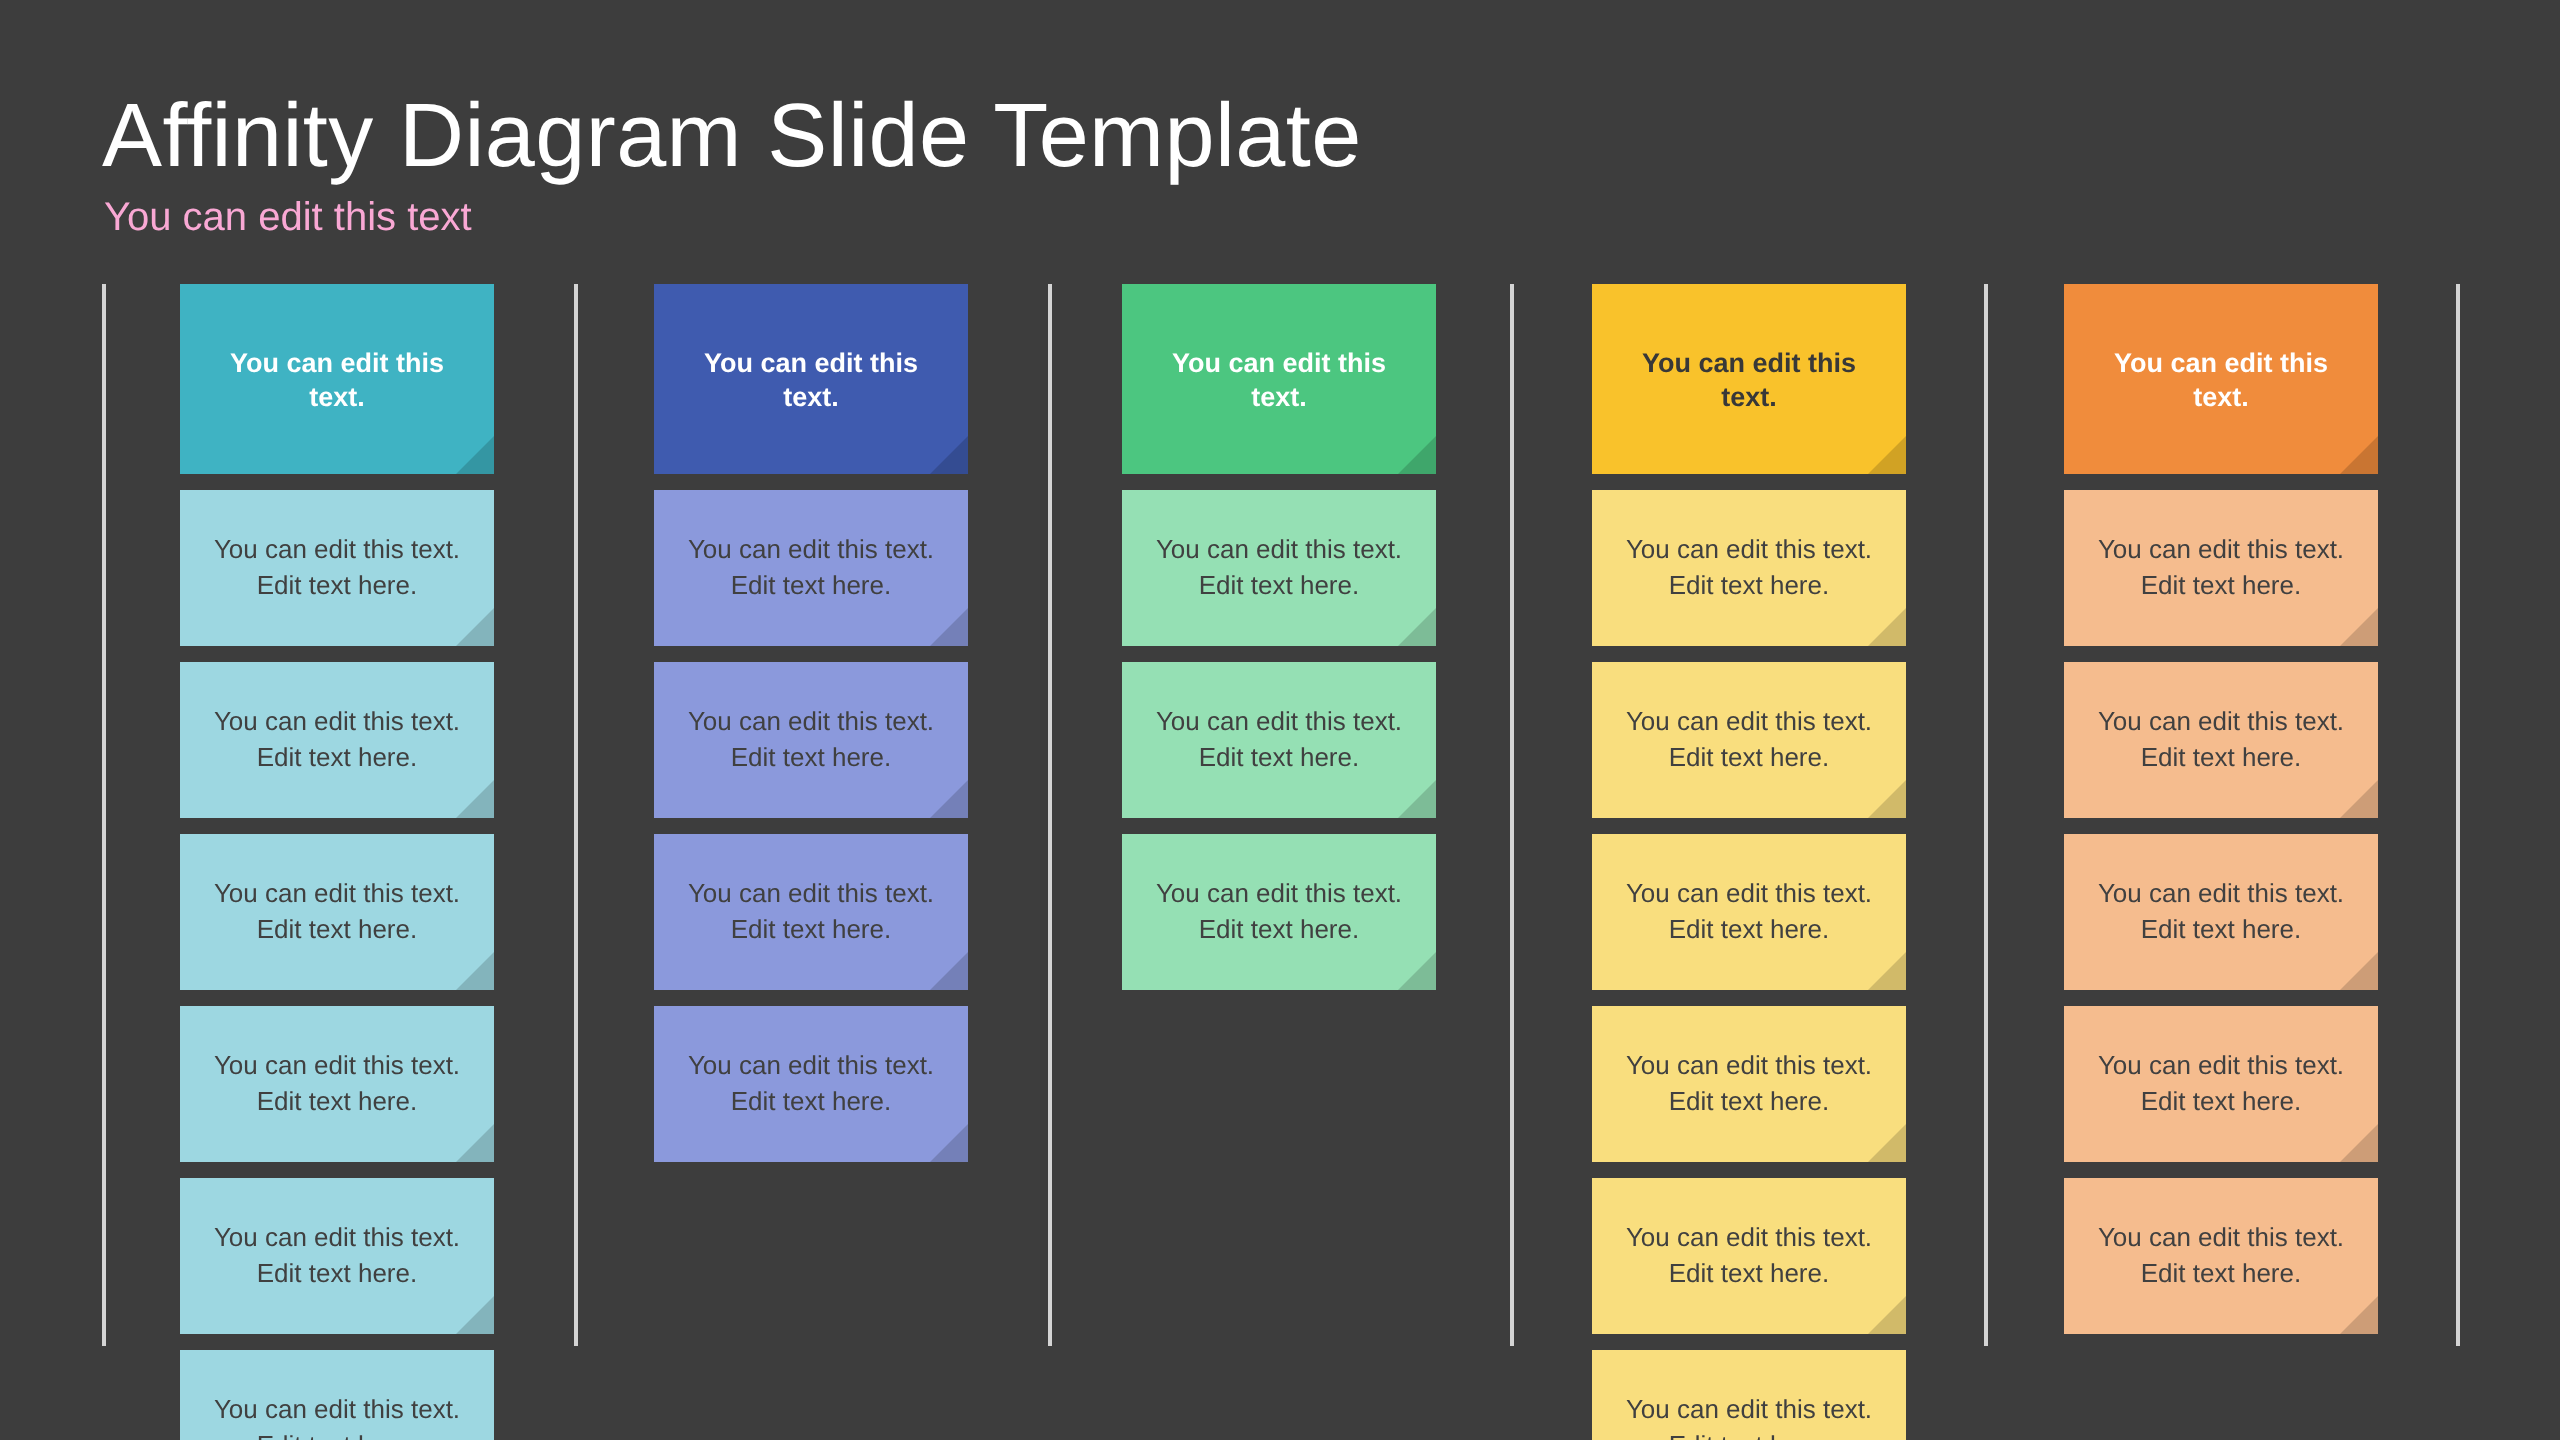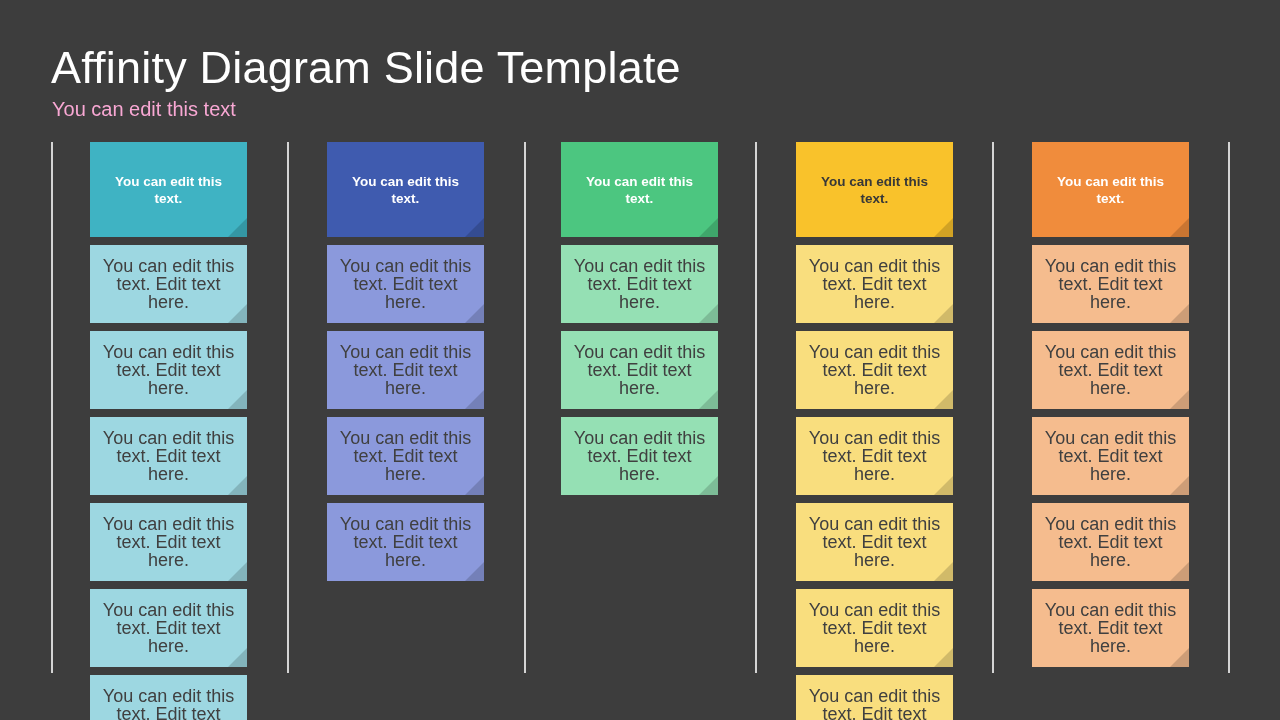--- a/index.html
+++ b/index.html
@@ -58,7 +58,7 @@
   }
   .card-body {
     height:78px;
-    font-size:18px; line-height:18px; font-weight:400;
+    font-size:13px; line-height:18px; font-weight:400;
     color:#404040;
     padding:0 9px;
   }

